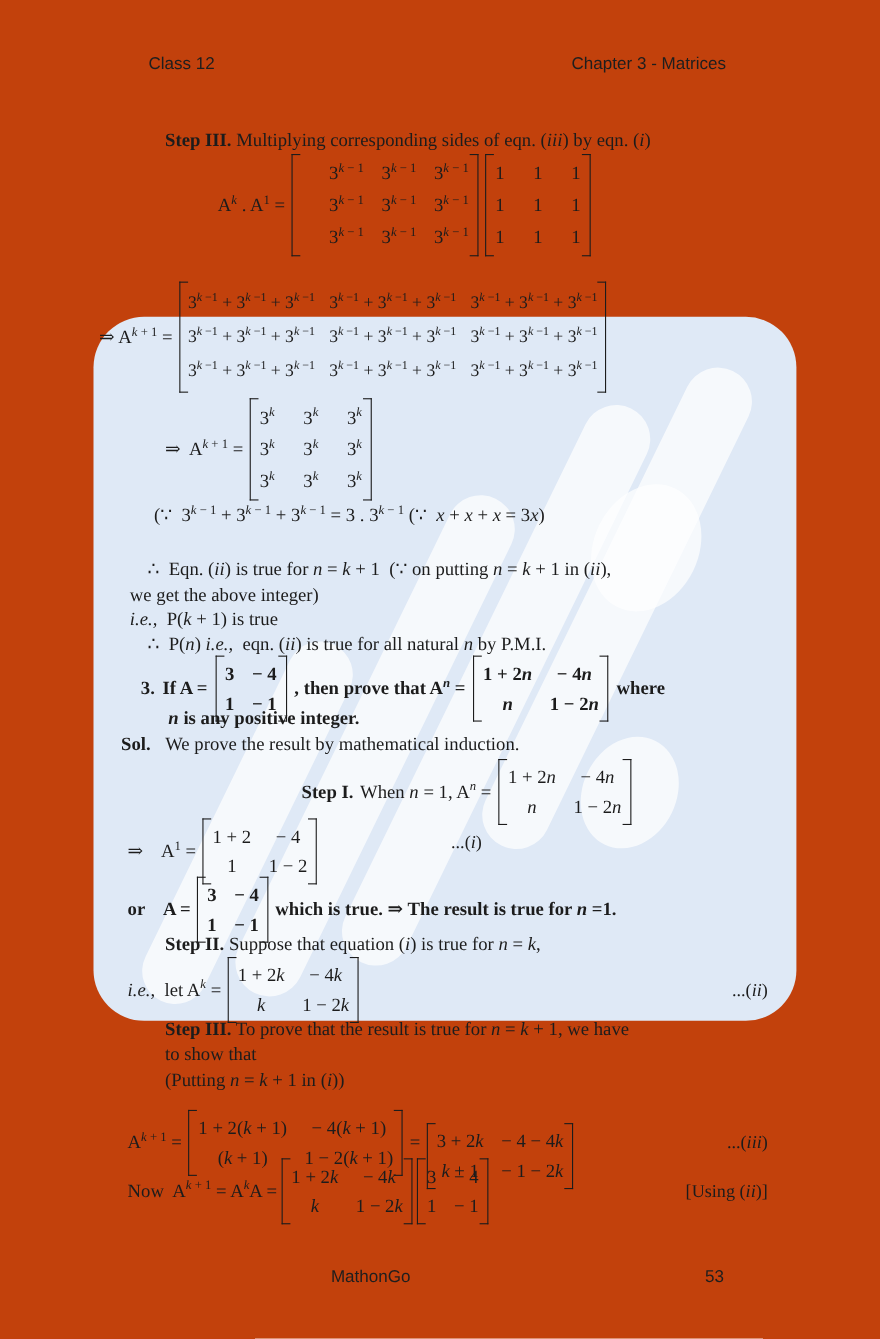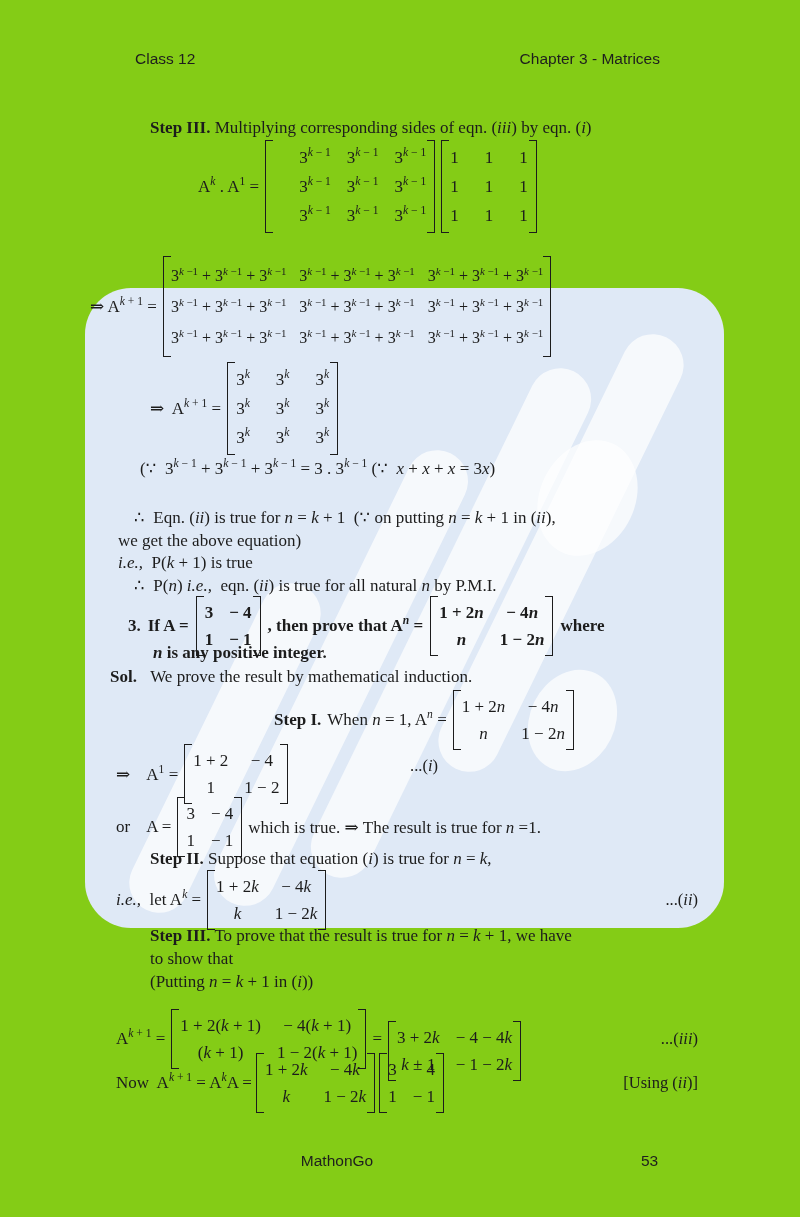--- a/index.html
+++ b/index.html
@@ -3,7 +3,7 @@
 <meta charset="utf-8">
 <style>
   html,body{margin:0;padding:0;background:#ffffff;}
-  .page{position:relative;width:800px;height:1217px;background:#84cc16;overflow:hidden;
+  .page{position:relative;width:800px;height:1217px;background:#c2410c;overflow:hidden;
         font-family:"Liberation Serif","DejaVu Serif","DejaVu Sans",serif;color:#1c1c1c;font-size:17px;}
   
   .panel{position:absolute;left:85px;top:288px;width:639px;height:640px;background:#dfe9f6;

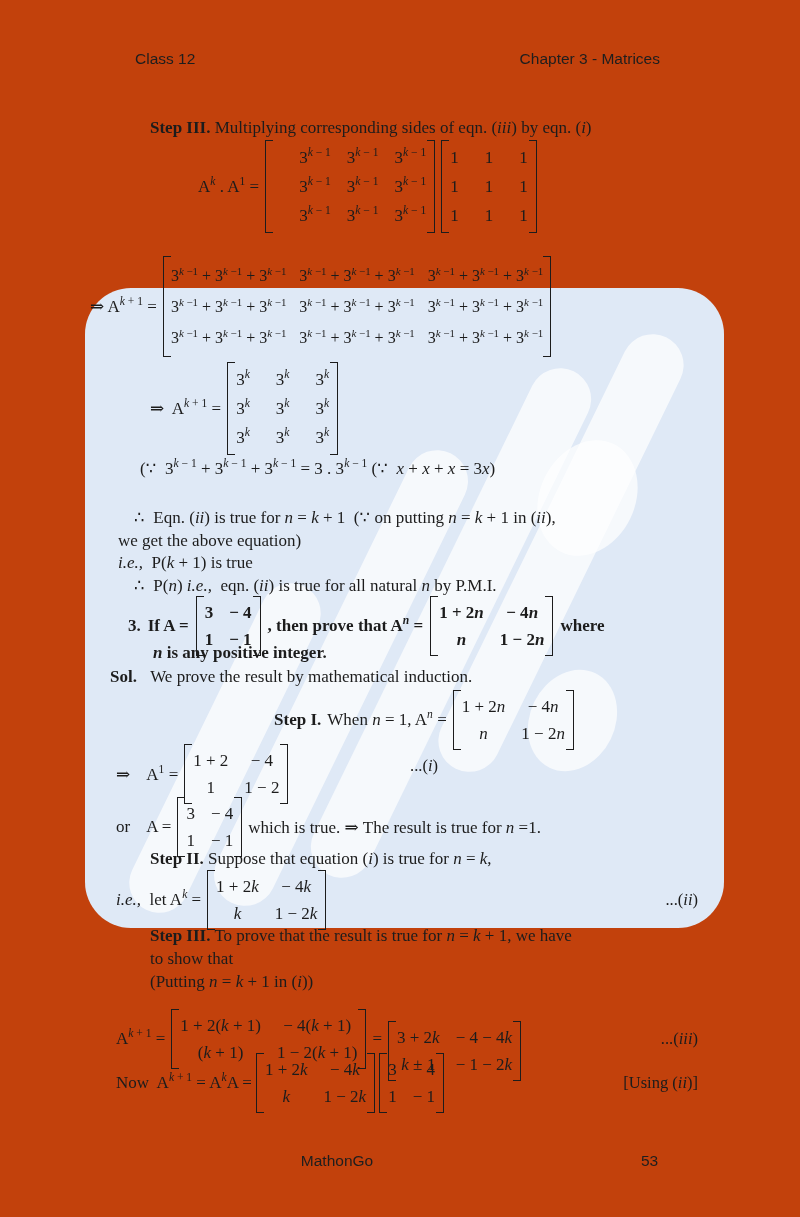--- a/index.html
+++ b/index.html
@@ -115,7 +115,7 @@
   <div class="line" style="left:140px;top:457px;">(∵&nbsp;  3<sup><i>k</i> − 1</sup> + 3<sup><i>k</i> − 1</sup> + 3<sup><i>k</i> − 1</sup> = 3 . 3<sup><i>k</i> − 1</sup> (∵&nbsp; <i>x</i> + <i>x</i> + <i>x</i> = 3<i>x</i>)</div>
 
   <div class="line" style="left:134px;top:506px;">∴&nbsp;  Eqn. (<i>ii</i>) is true for <i>n</i> = <i>k</i> + 1&nbsp; (∵ on putting <i>n</i> = <i>k</i> + 1 in (<i>ii</i>),</div>
-  <div class="line" style="left:118px;top:529px;">we get the above equation)</div>
+  <div class="line" style="left:118px;top:529px;">we get the above integer)</div>
   <div class="line" style="left:118px;top:551px;"><i>i.e.,</i>&nbsp;  P(<i>k</i> + 1) is true</div>
   <div class="line" style="left:134px;top:574px;">∴&nbsp;  P(<i>n</i>) <i>i.e.,</i>&nbsp;  eqn. (<i>ii</i>) is true for all natural <i>n</i> by P.M.I.</div>
 

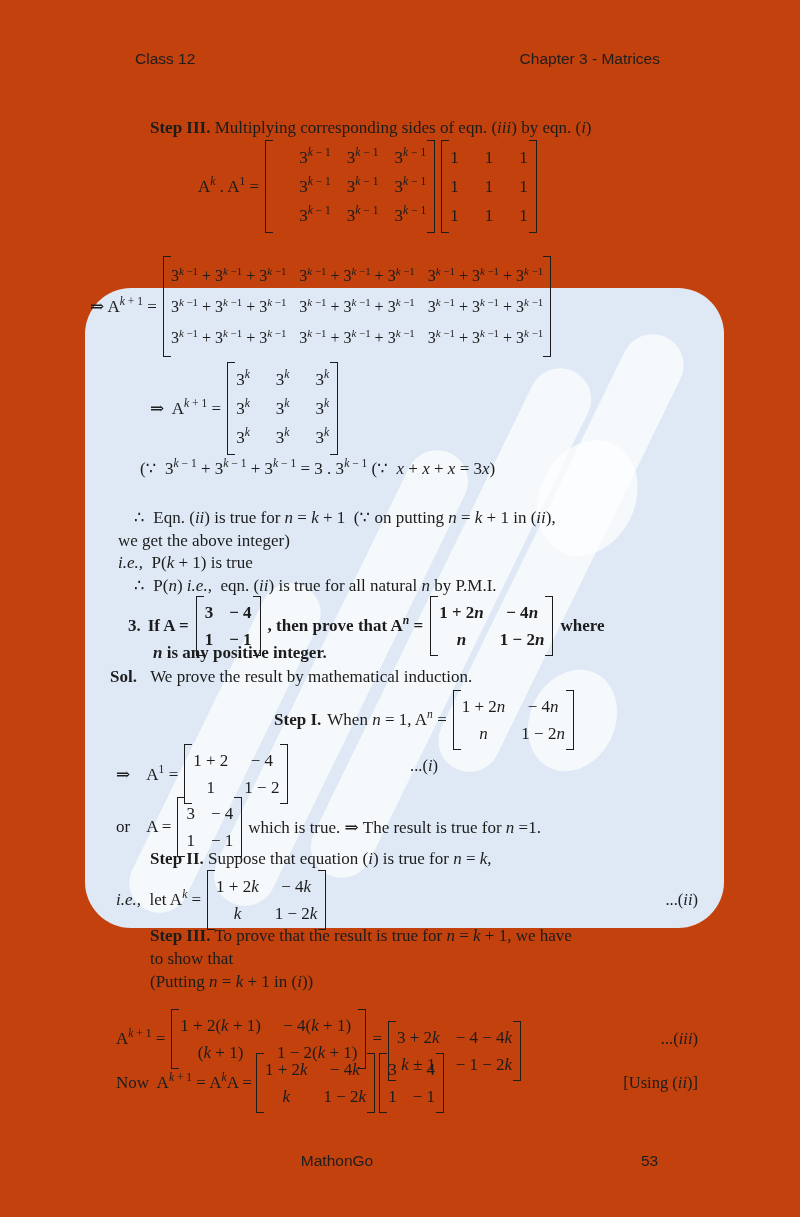--- a/index.html
+++ b/index.html
@@ -168,7 +168,7 @@
       </span>
   </div>
 
-  <div class="eq" style="left:116px;top:797px;">
+  <div class="eq" style="left:116px;top:797px;font-weight:bold;">
     <span>or&nbsp; &nbsp;  A =</span>
     <span class="mx" style="grid-template-columns: repeat(2, auto);">
         <div class="mc">3</div>

